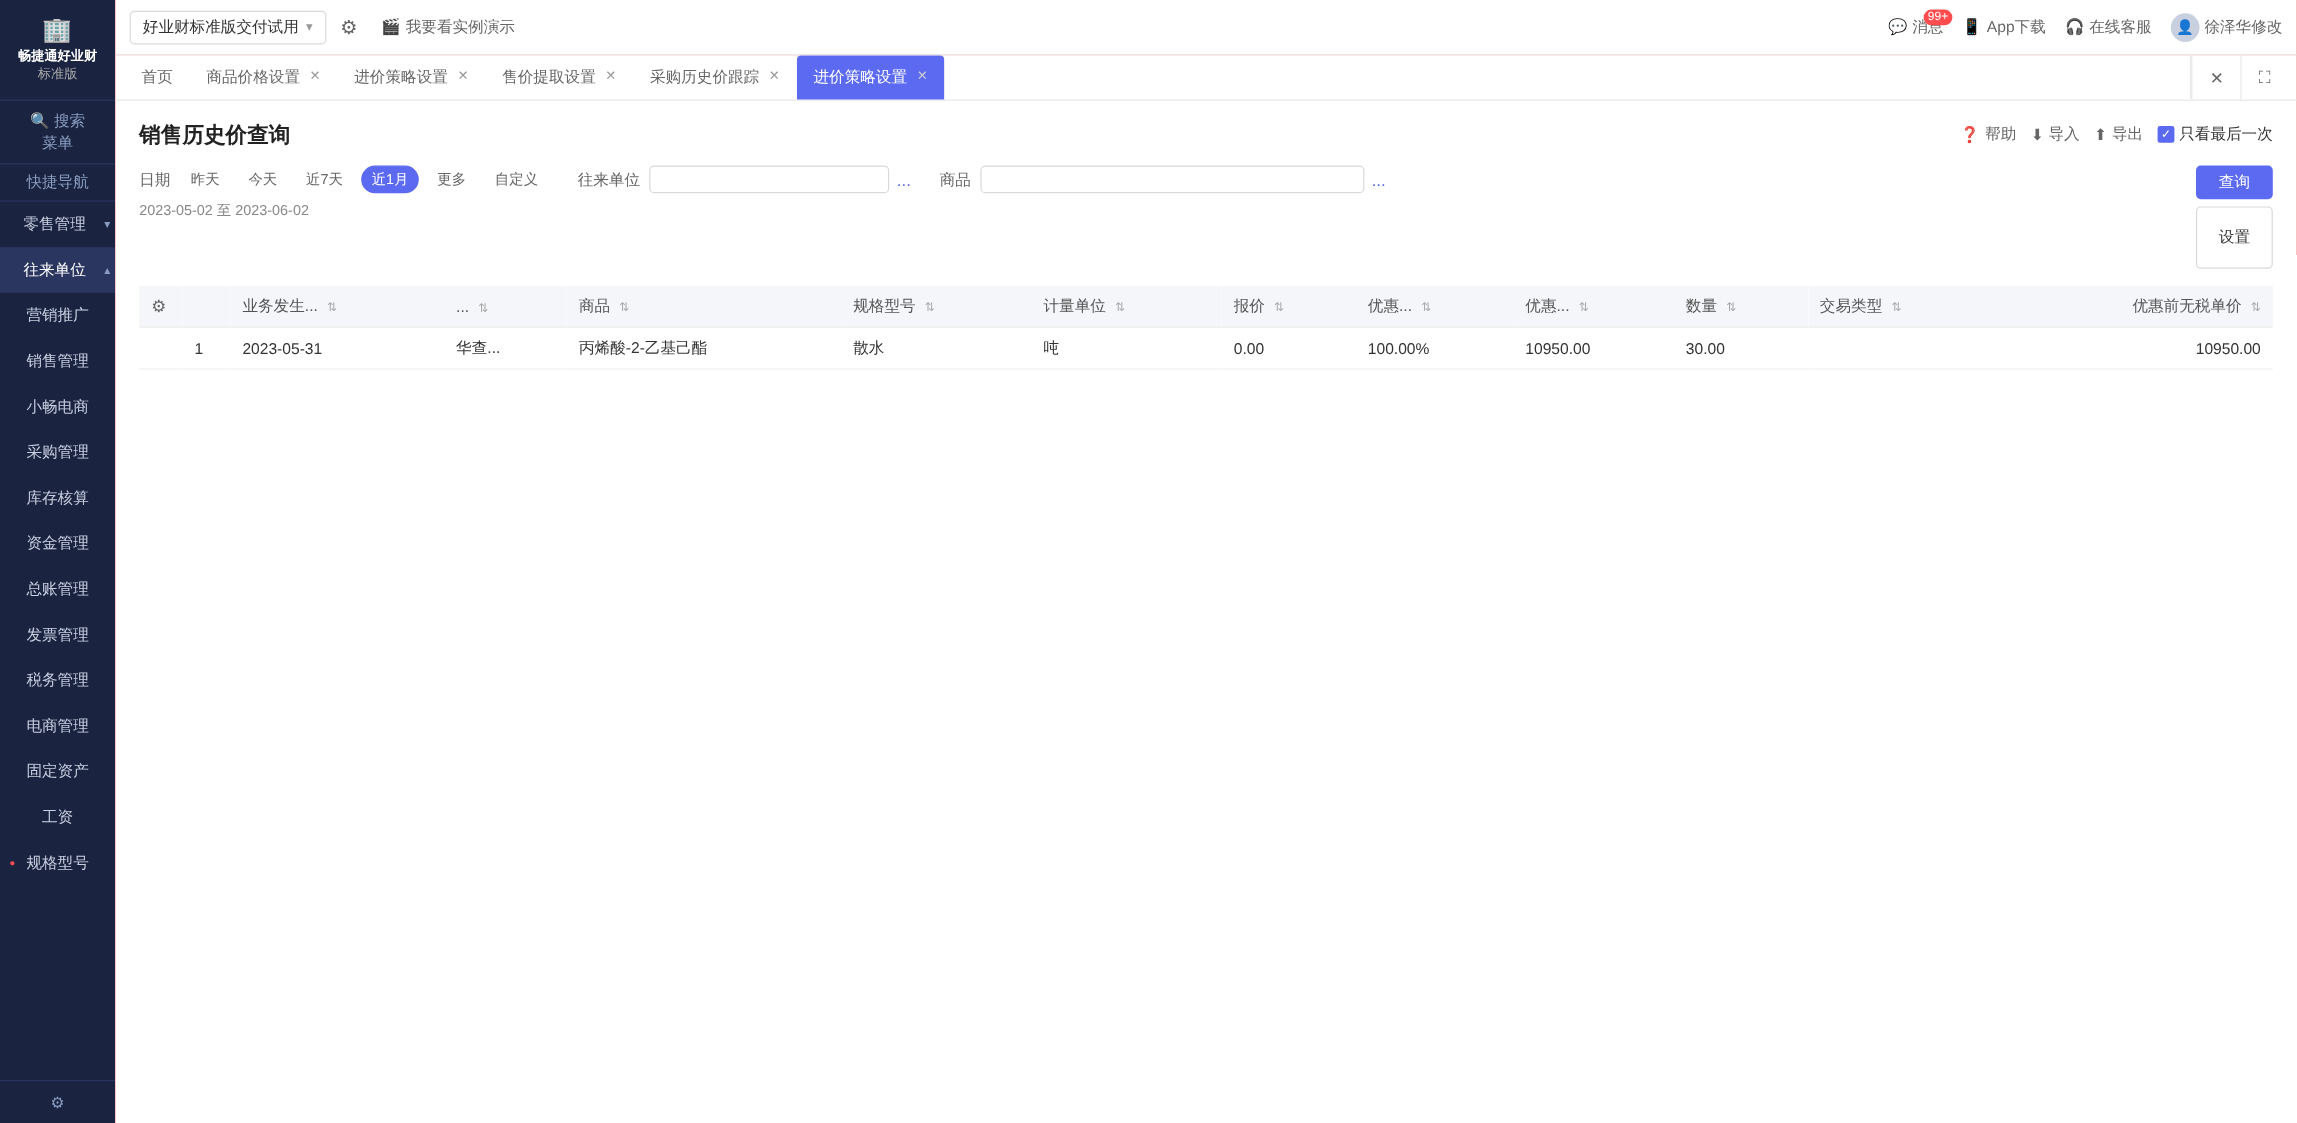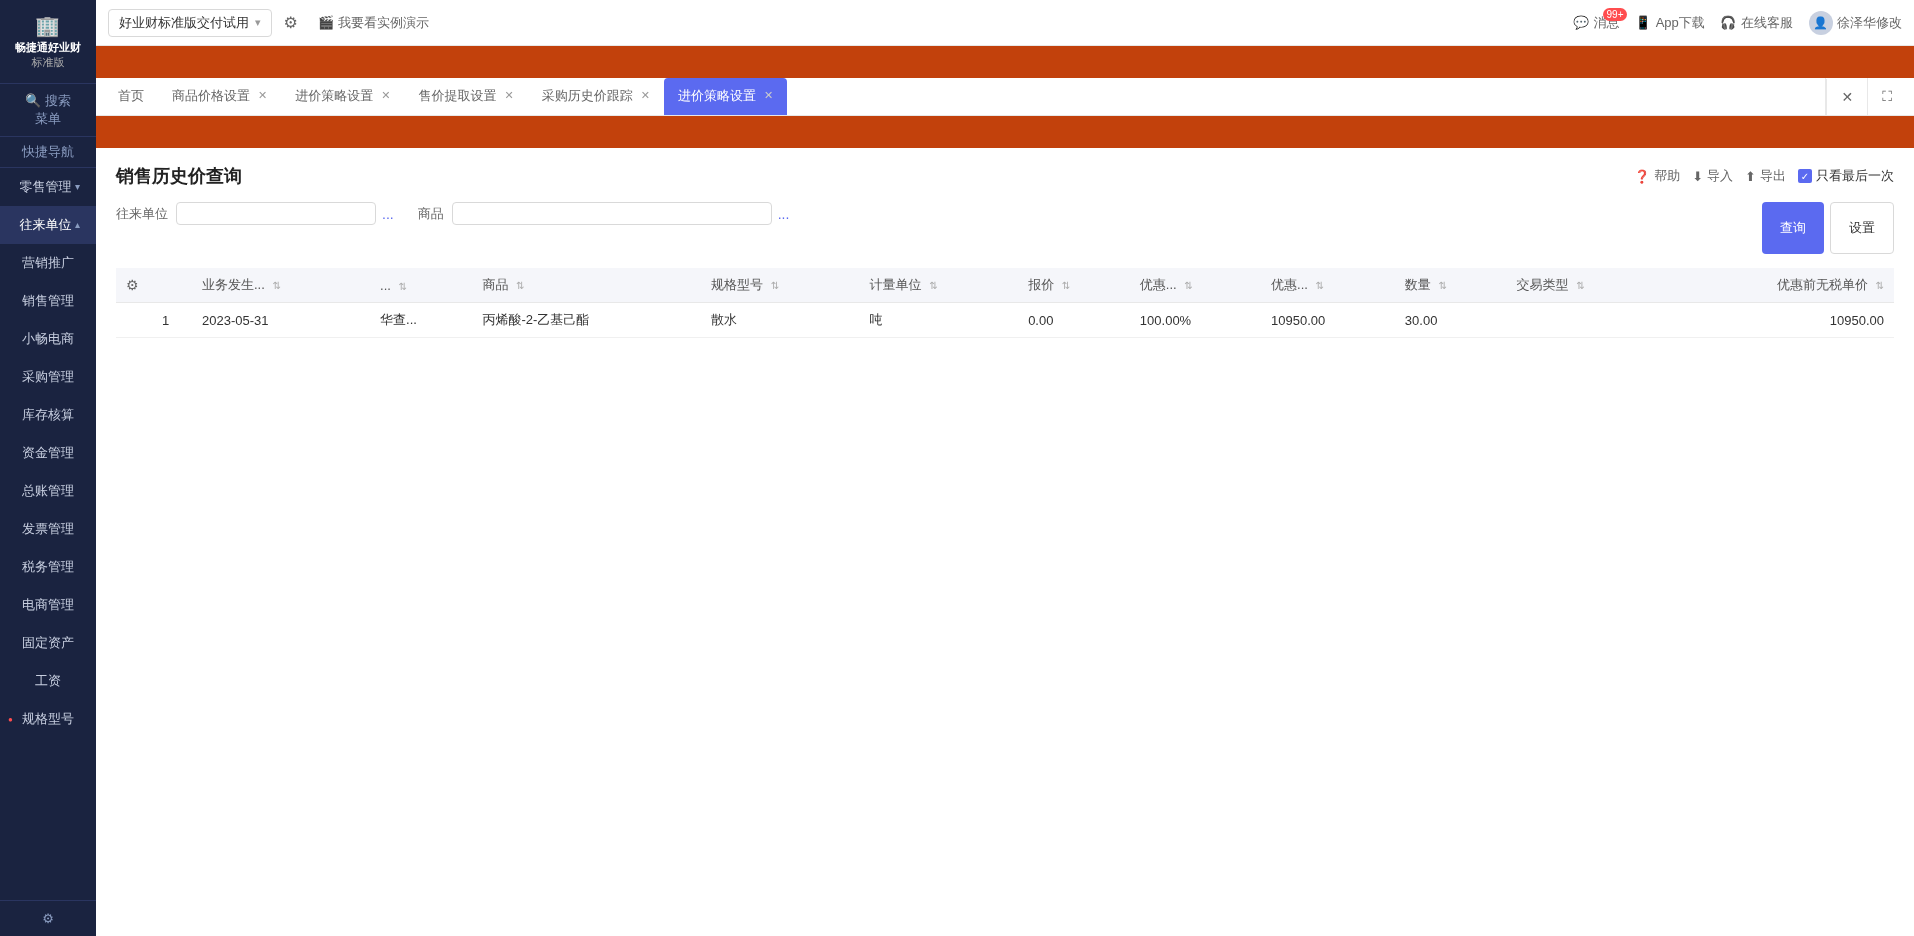--- a/index.html
+++ b/index.html
@@ -80,8 +80,7 @@
       display: flex;
       flex-direction: column;
       overflow: hidden;
-      background: #c2410c;
-      gap: 32px;
+      background: #ef4444;
     }
 
     

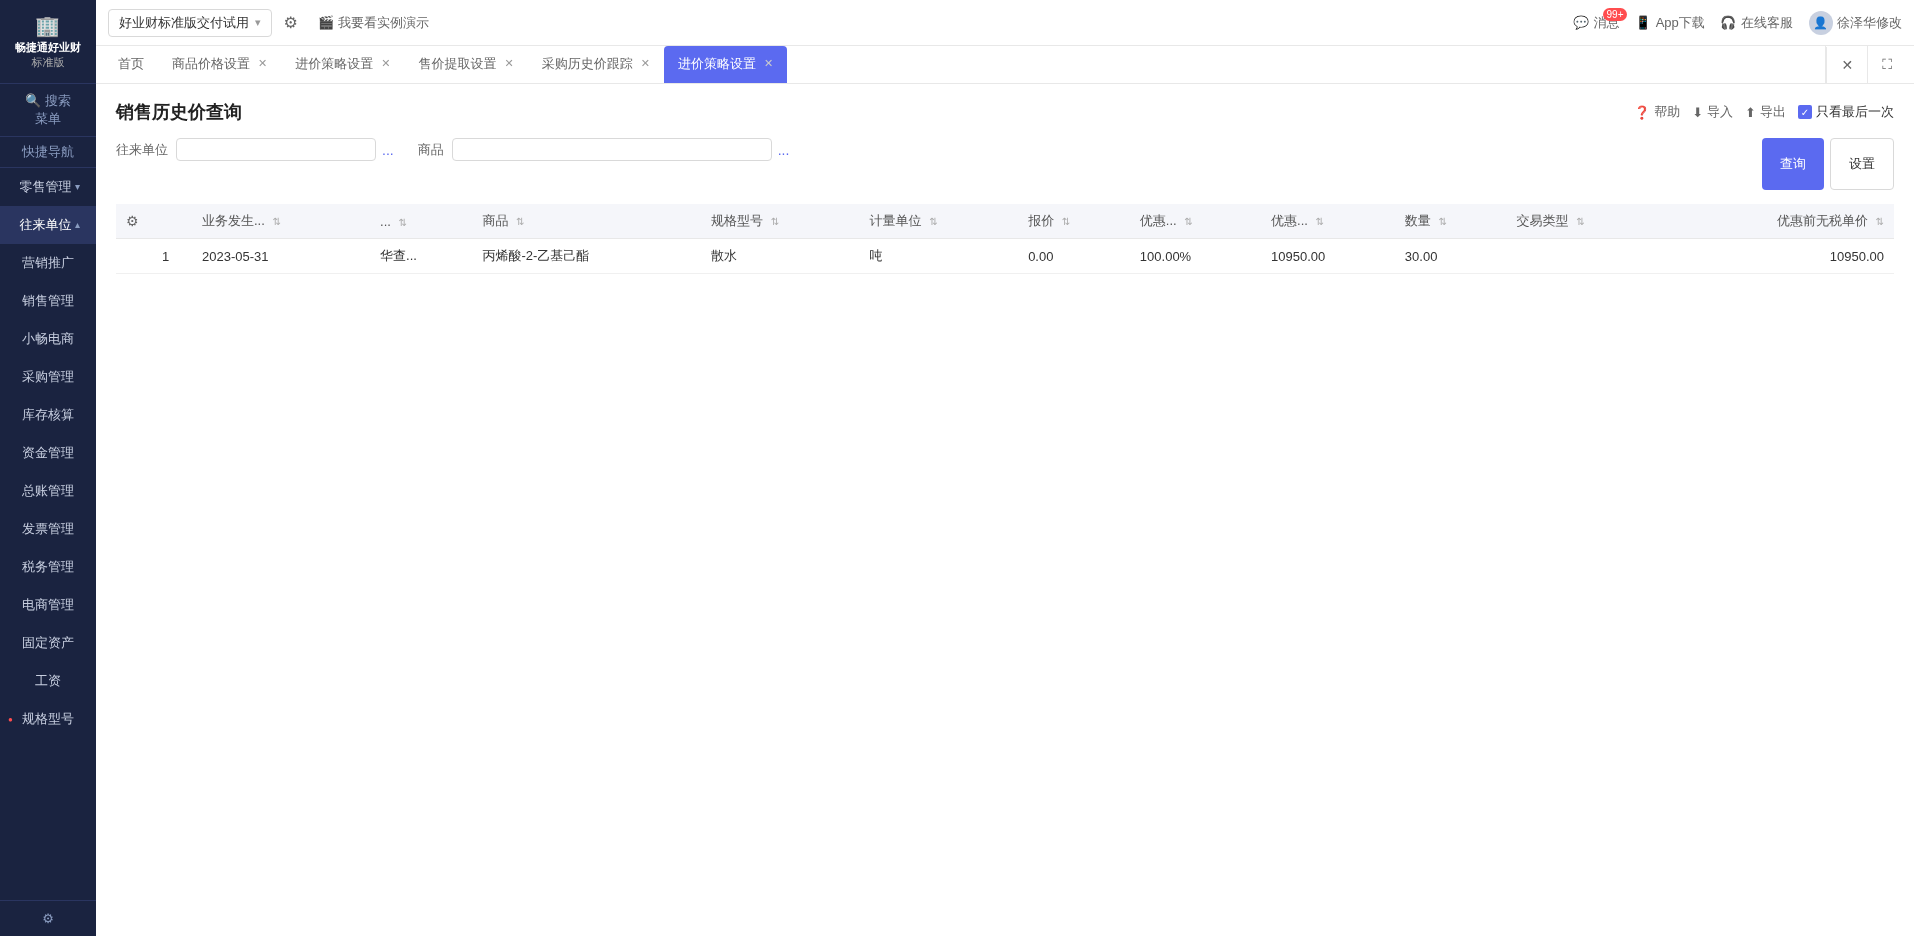--- a/index.html
+++ b/index.html
@@ -532,6 +532,20 @@
     </div>
 
     <div class="filter-bar">
+      <div style="display:flex; flex-direction:column; gap:4px;">
+        <div class="filter-group">
+          <span class="filter-label">日期</span>
+          <div class="date-options">
+            <span class="date-btn">昨天</span>
+            <span class="date-btn">今天</span>
+            <span class="date-btn">近7天</span>
+            <span class="date-btn active">近1月</span>
+            <span class="date-btn">更多</span>
+            <span class="date-btn">自定义</span>
+          </div>
+        </div>
+        <div class="date-range">2023-05-02 至 2023-06-02</div>
+      </div>
 
       <div class="filter-group">
         <span class="filter-label">往来单位</span>

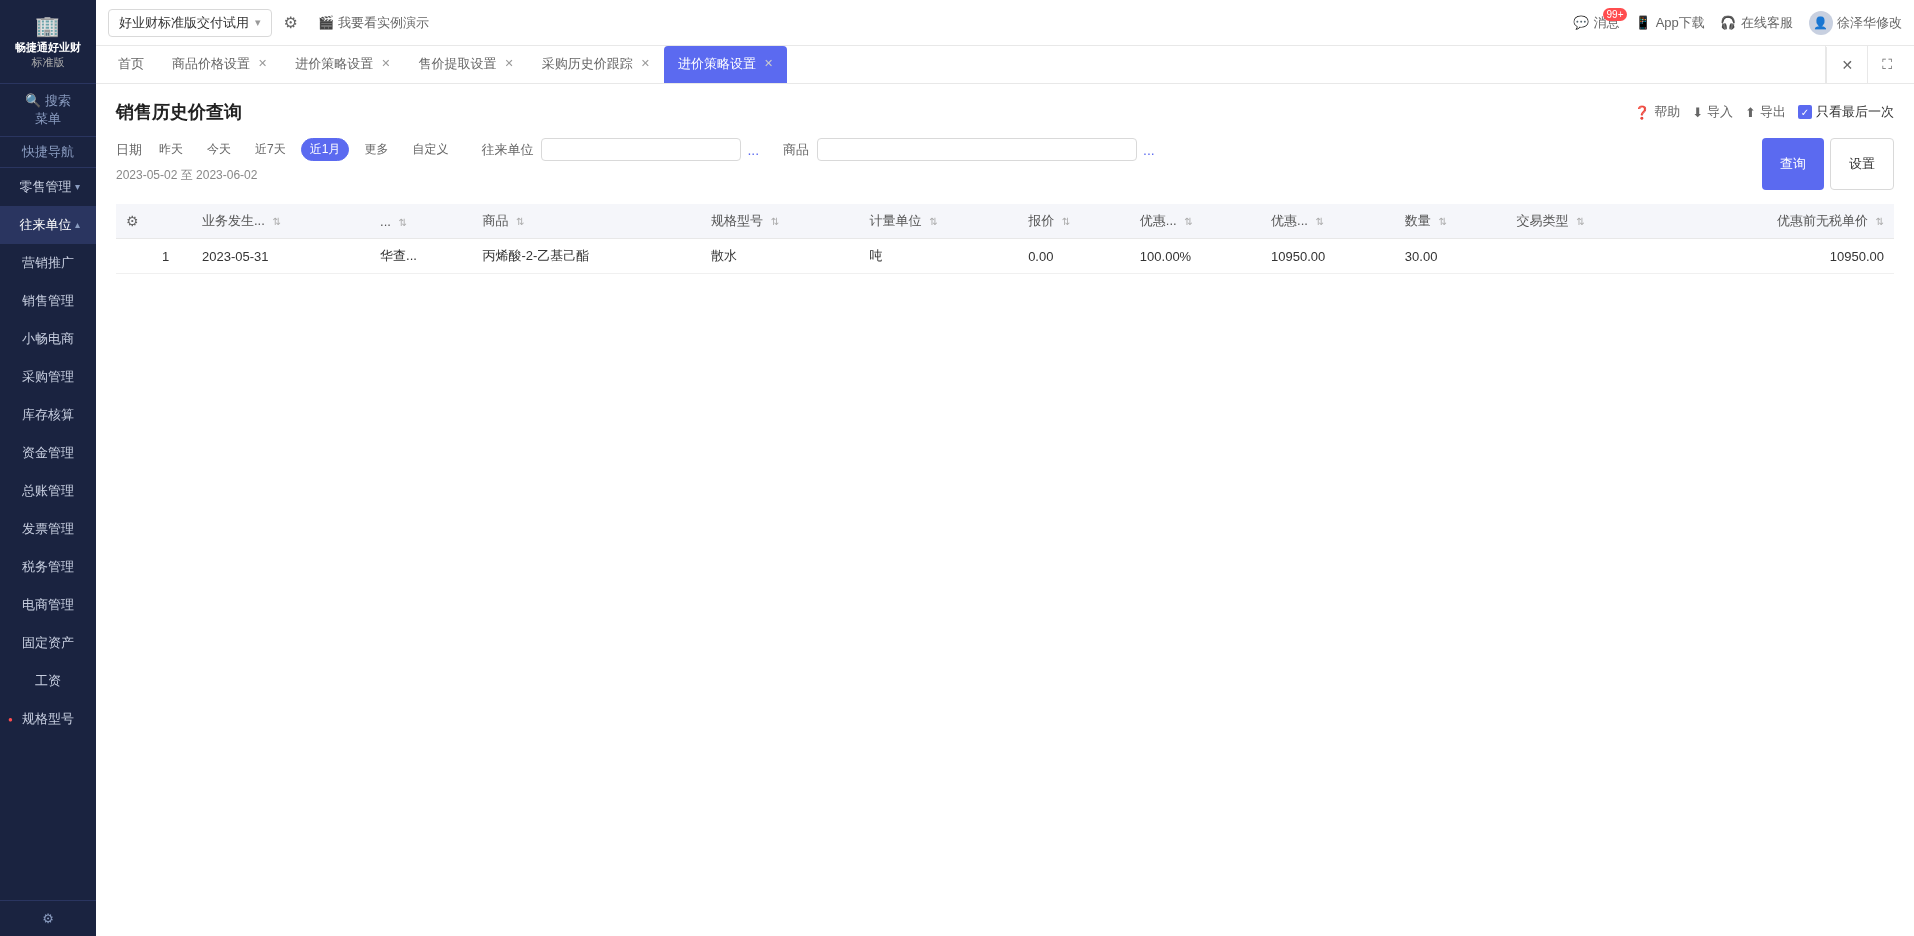--- a/index.html
+++ b/index.html
@@ -563,7 +563,7 @@
         </div>
       </div>
 
-      <div style="display:flex; gap:6px; margin-left:auto;">
+      <div style="display:flex; flex-direction:column; gap:6px; margin-left:auto;">
         <button class="btn-primary">查询</button>
         <button class="btn-secondary">设置</button>
       </div>

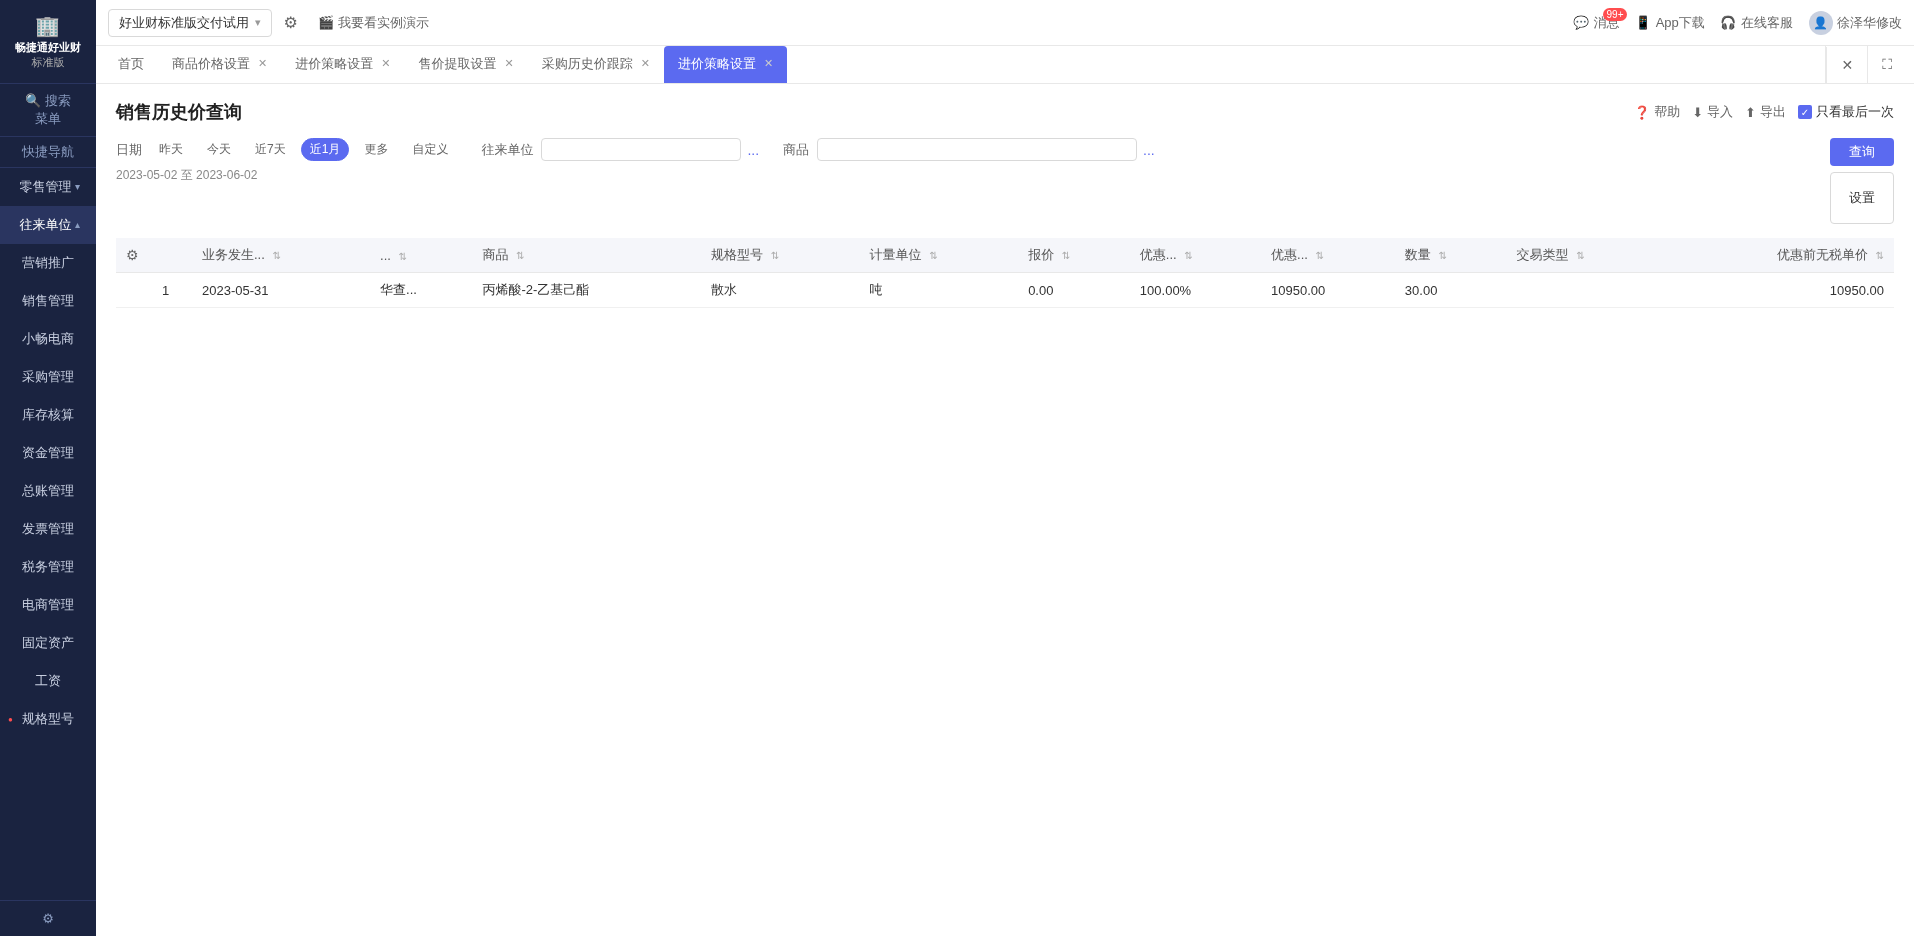--- a/index.html
+++ b/index.html
@@ -42,7 +42,7 @@
       border-bottom: 1px solid #2a3560;
     }
     .sidebar-item {
-      padding: 10px 16px;
+      padding: 10px 4px;
       color: #c8cfe0;
       font-size: 13px;
       cursor: pointer;

